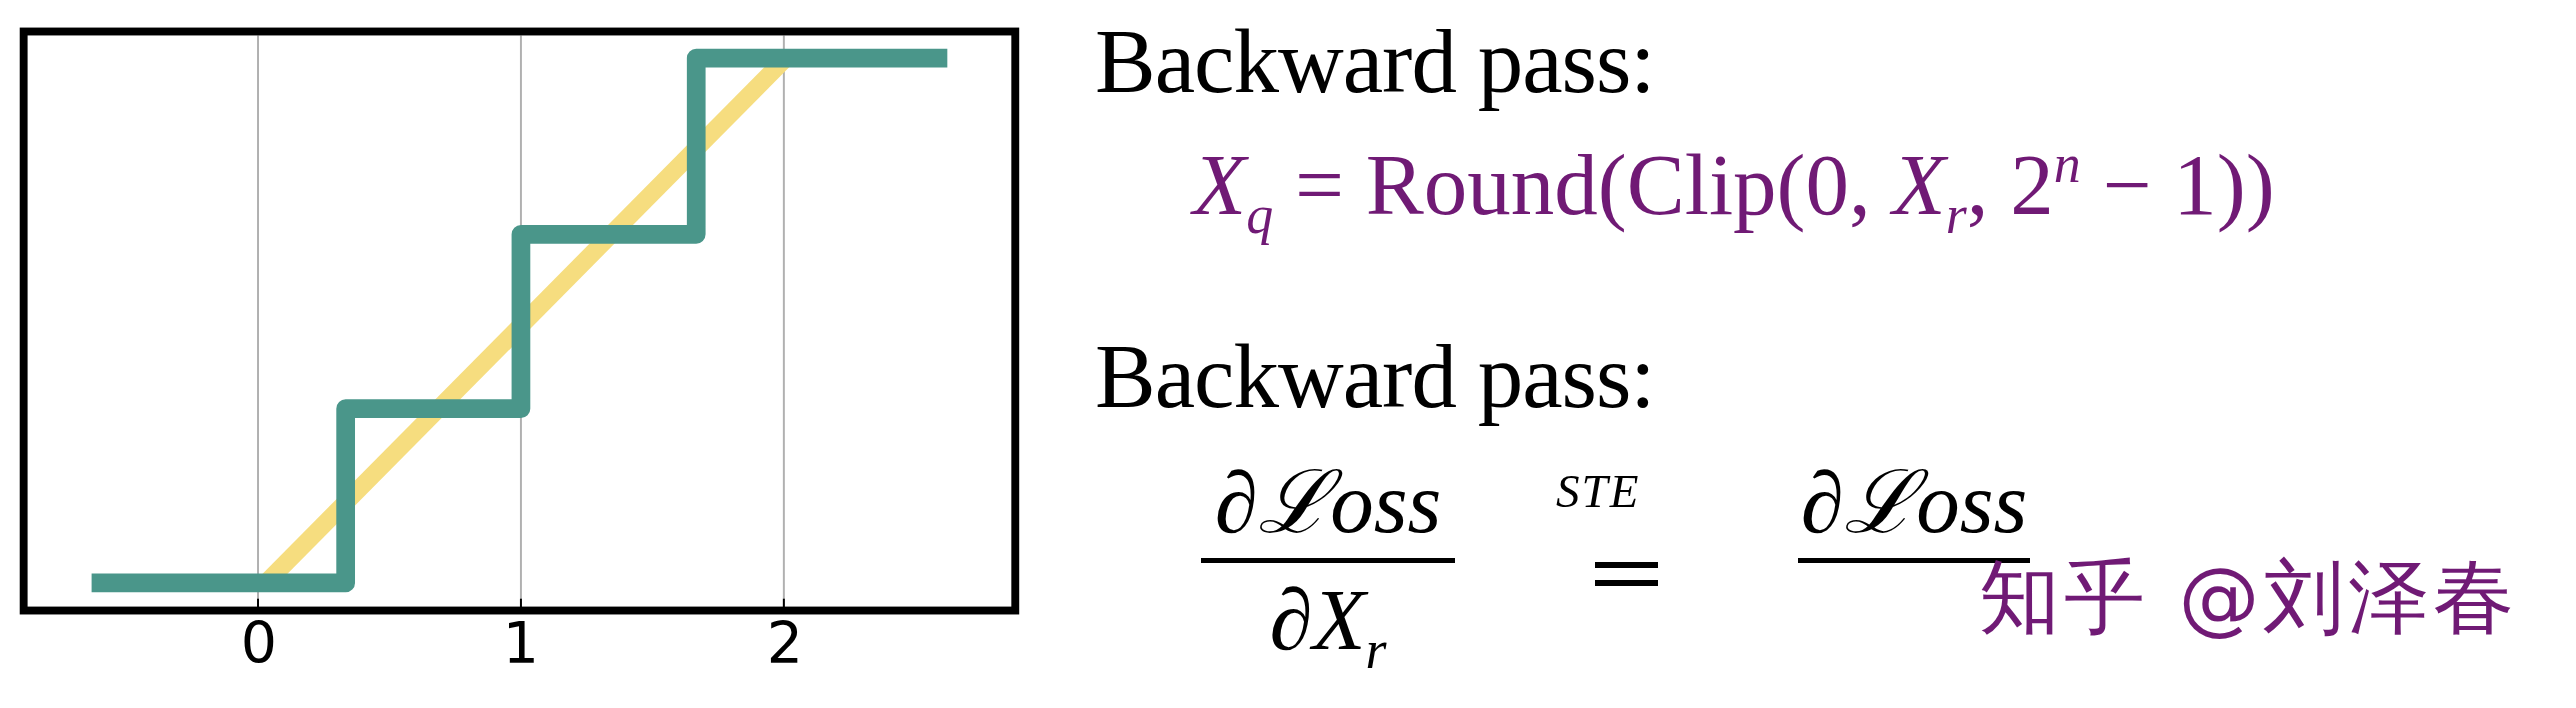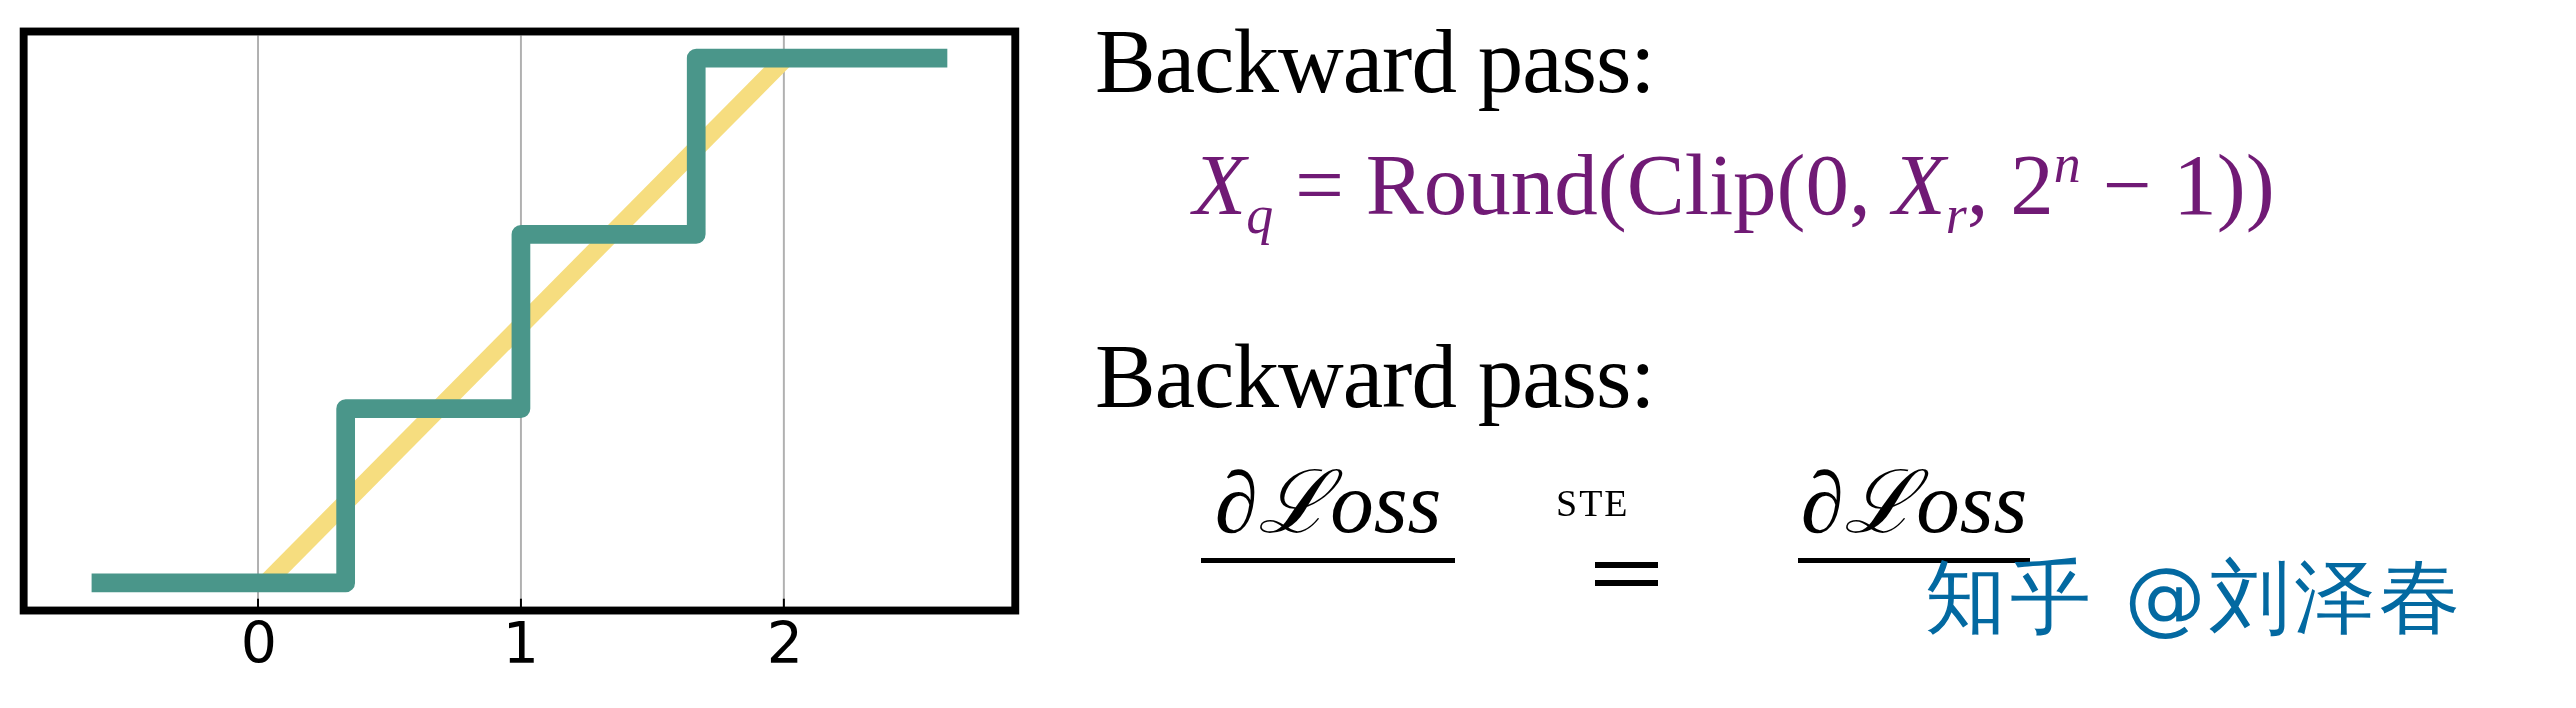--- a/index.html
+++ b/index.html
@@ -17,7 +17,7 @@
   .frac .num, .frac .den { font-family:"Liberation Serif", serif; font-size:87px; line-height:1; white-space:nowrap; }
   .frac .bar { height:4.9px; background:#000; align-self:stretch; margin:11.8px 0 13.8px 0; }
   .script { font-family:"DejaVu Serif", serif; font-style:italic; }
-  .ste { position:absolute; left:1556px; top:484px; font-family:"Liberation Serif", serif; font-size:38px; letter-spacing:2px; line-height:1; }
+  .ste { position:absolute; left:1556px; top:468px; font-family:"Liberation Serif", serif; font-size:47px; letter-spacing:2px; line-height:1;font-style:italic; }
   .eqsign { position:absolute; left:1595px; width:63px; height:5.9px; background:#000; }
   .watermark { position:absolute; left:1925px; top:557px; font-family:"DejaVu Sans", sans-serif; font-size:81px; color:#0369a1; line-height:1; white-space:nowrap; letter-spacing:3.9px; }
 </style>

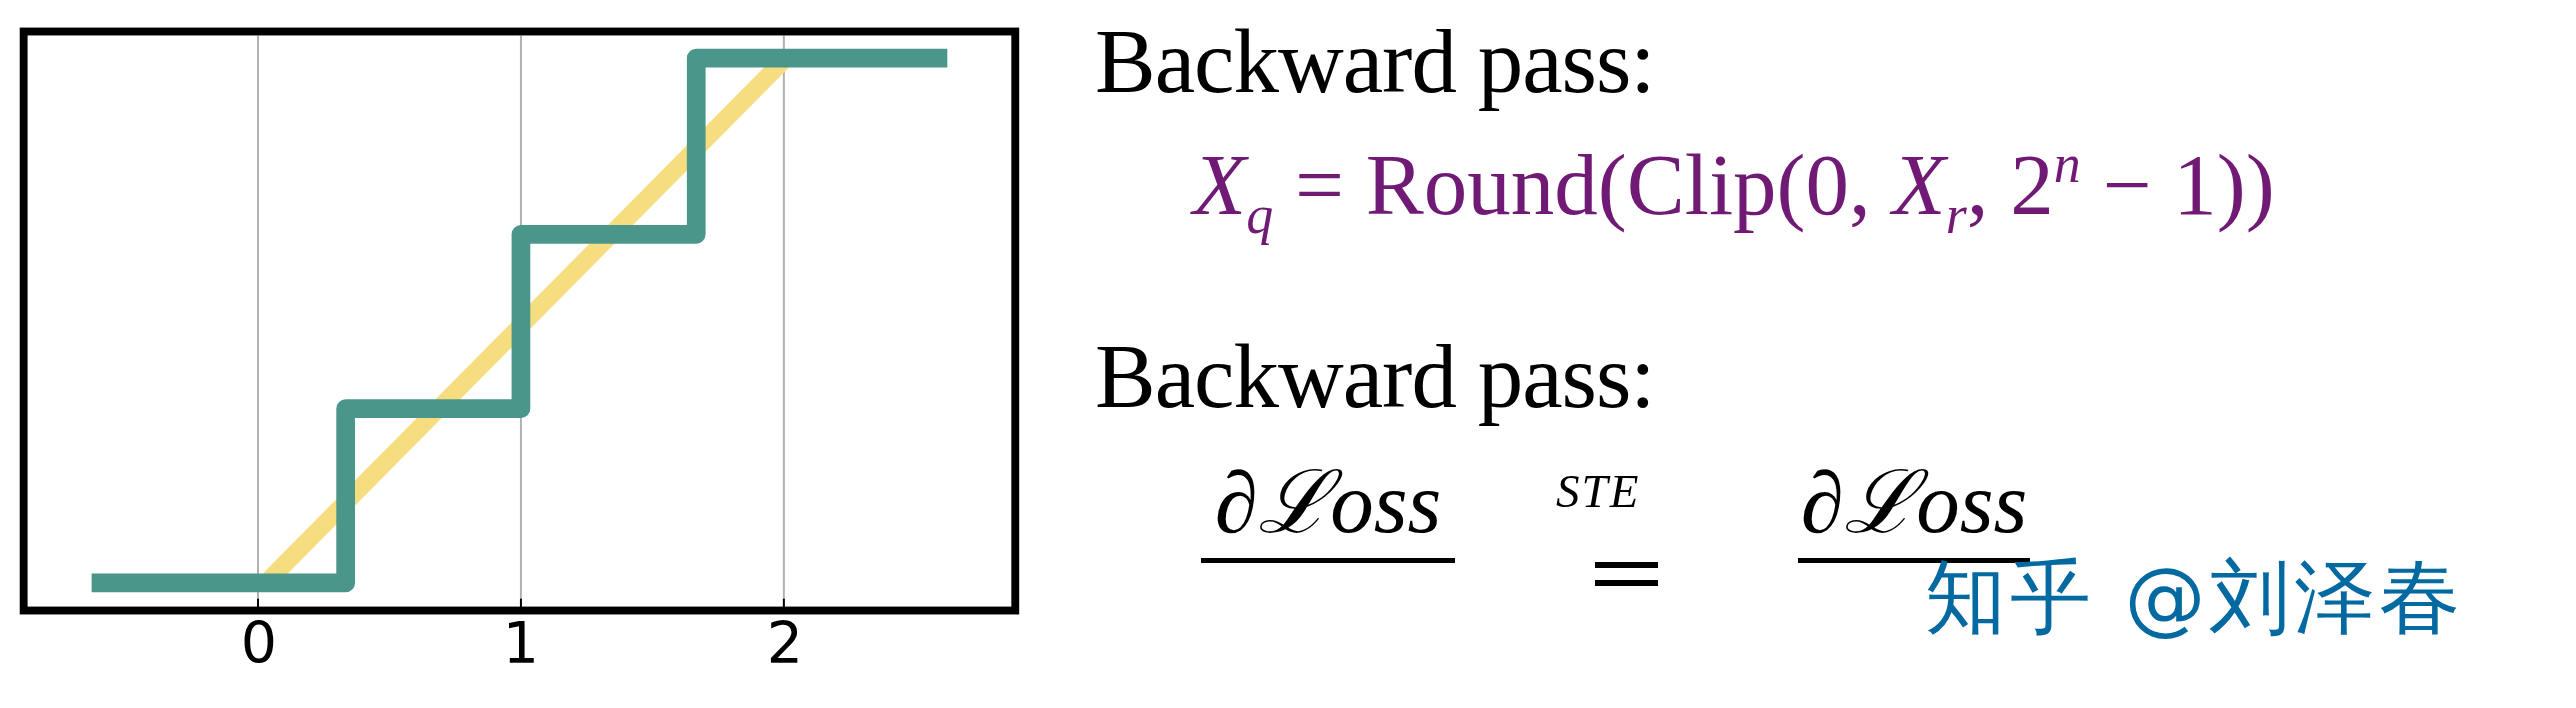--- a/index.html
+++ b/index.html
@@ -63,6 +63,9 @@
     <span class="it">∂</span><span class="script">ℒ</span><span class="it">oss</span>
   </div>
   <div class="bar"></div>
+  <div class="den">
+    <span class="it">∂</span><span class="it">X</span><span class="sub">r</span>
+  </div>
 </div>
 
 <div class="ste">STE</div>

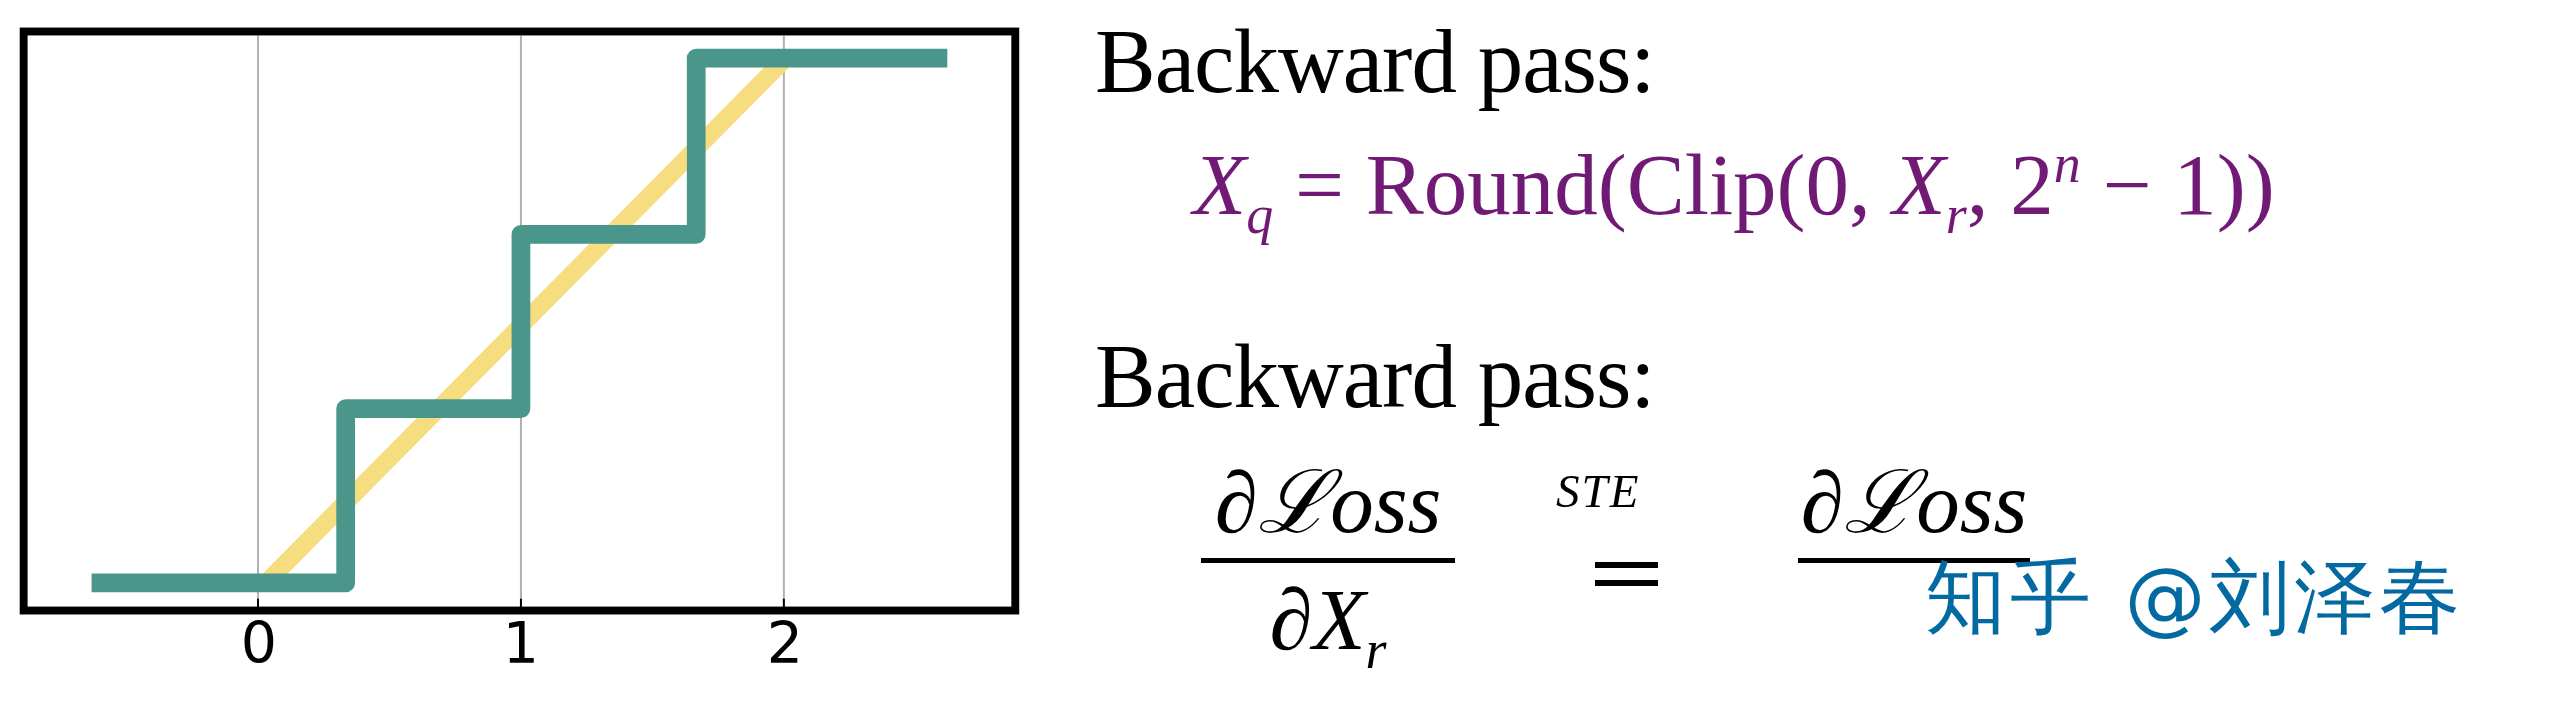--- a/index.html
+++ b/index.html
@@ -19,7 +19,7 @@
   .script { font-family:"DejaVu Serif", serif; font-style:italic; }
   .ste { position:absolute; left:1556px; top:468px; font-family:"Liberation Serif", serif; font-size:47px; letter-spacing:2px; line-height:1;font-style:italic; }
   .eqsign { position:absolute; left:1595px; width:63px; height:5.9px; background:#000; }
-  .watermark { position:absolute; left:1925px; top:557px; font-family:"DejaVu Sans", sans-serif; font-size:81px; color:#0369a1; line-height:1; white-space:nowrap; letter-spacing:3.9px; }
+  .watermark { position:absolute; left:1979px; top:557px; font-family:"DejaVu Sans", sans-serif; font-size:81px; color:#701a75; line-height:1; white-space:nowrap; letter-spacing:3.9px; }
 </style>
 </head>
 <body>

